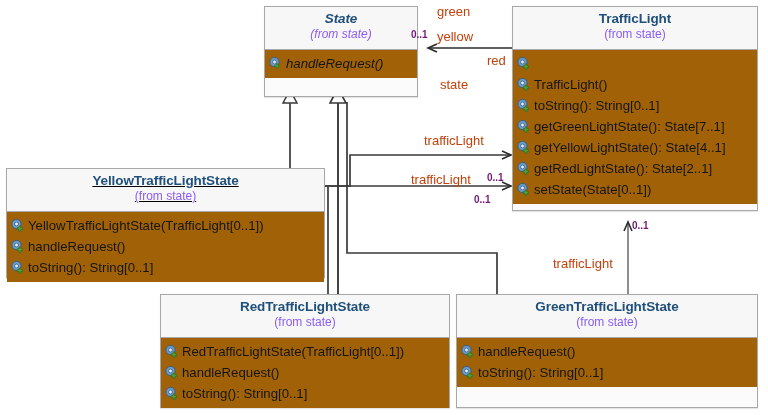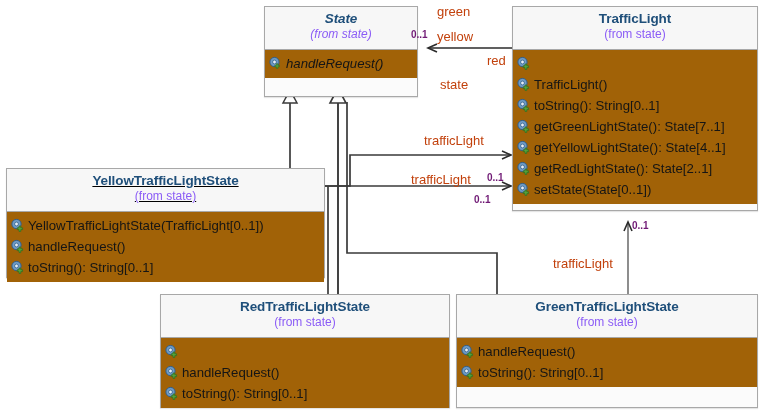--- a/index.html
+++ b/index.html
@@ -266,6 +266,7 @@
             <path d="M9,8h1.8v1.8h1.8v1.8h-1.8v1.8H9v-1.8H7.2V9.8H9z" fill="#56a43a" stroke="#2e6b1f" stroke-width=".7"></path>
           </svg>
         </span>
+        <span class="mtxt">RedTrafficLightState(TrafficLight[0..1])</span>
       </div>
       <div class="mrow">
         <span class="micon">

